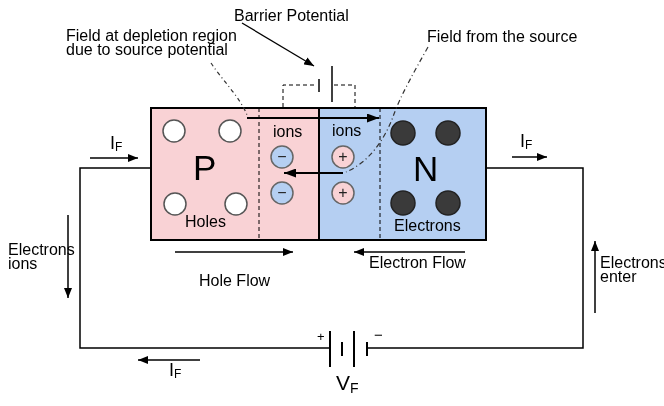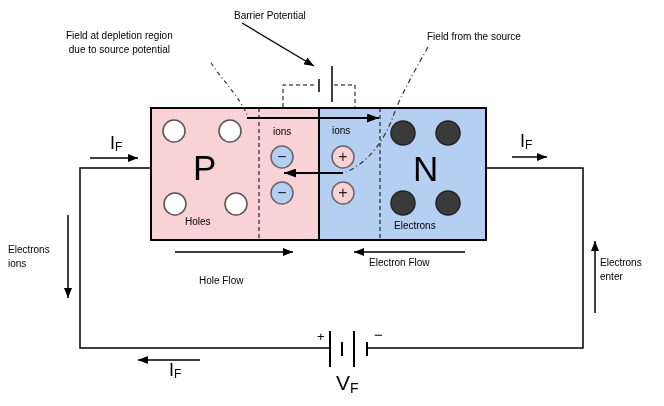--- a/index.html
+++ b/index.html
@@ -8,7 +8,7 @@
     font-family:"Liberation Sans",sans-serif;color:#000;overflow:hidden;
   }
   #stage svg{position:absolute;left:0;top:0;}
-  .lbl{position:absolute;font-size:10px;line-height:14px;white-space:nowrap;color:#000;}
+  .lbl{position:absolute;font-size:16px;line-height:14px;white-space:nowrap;color:#000;}
   .big{font-size:35px;line-height:1;}
   .cur{font-size:18px;line-height:1;}
   .cur sub{font-size:12px;vertical-align:-0.2em;}

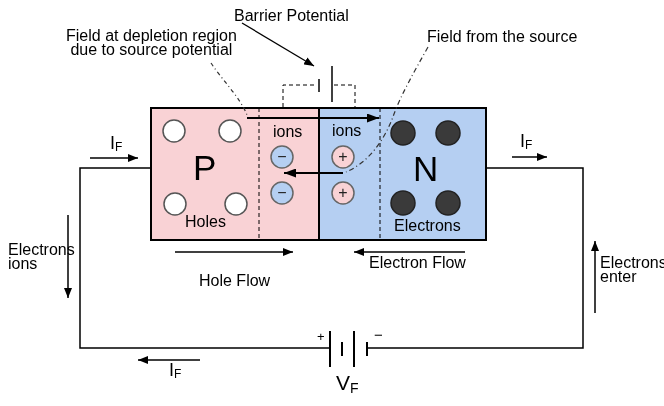--- a/index.html
+++ b/index.html
@@ -104,7 +104,7 @@
     <line x1="595" y1="313" x2="595" y2="241" stroke="#000" stroke-width="1.5" marker-end="url(#ah)"></line>
   </svg>
 
-  <div class="lbl" style="left:66px;top:29px;text-align:center;">
+  <div class="lbl" style="left:66px;top:29px;">
     <span>Field at depletion region</span><br>
     <span>due to source potential</span>
   </div>

